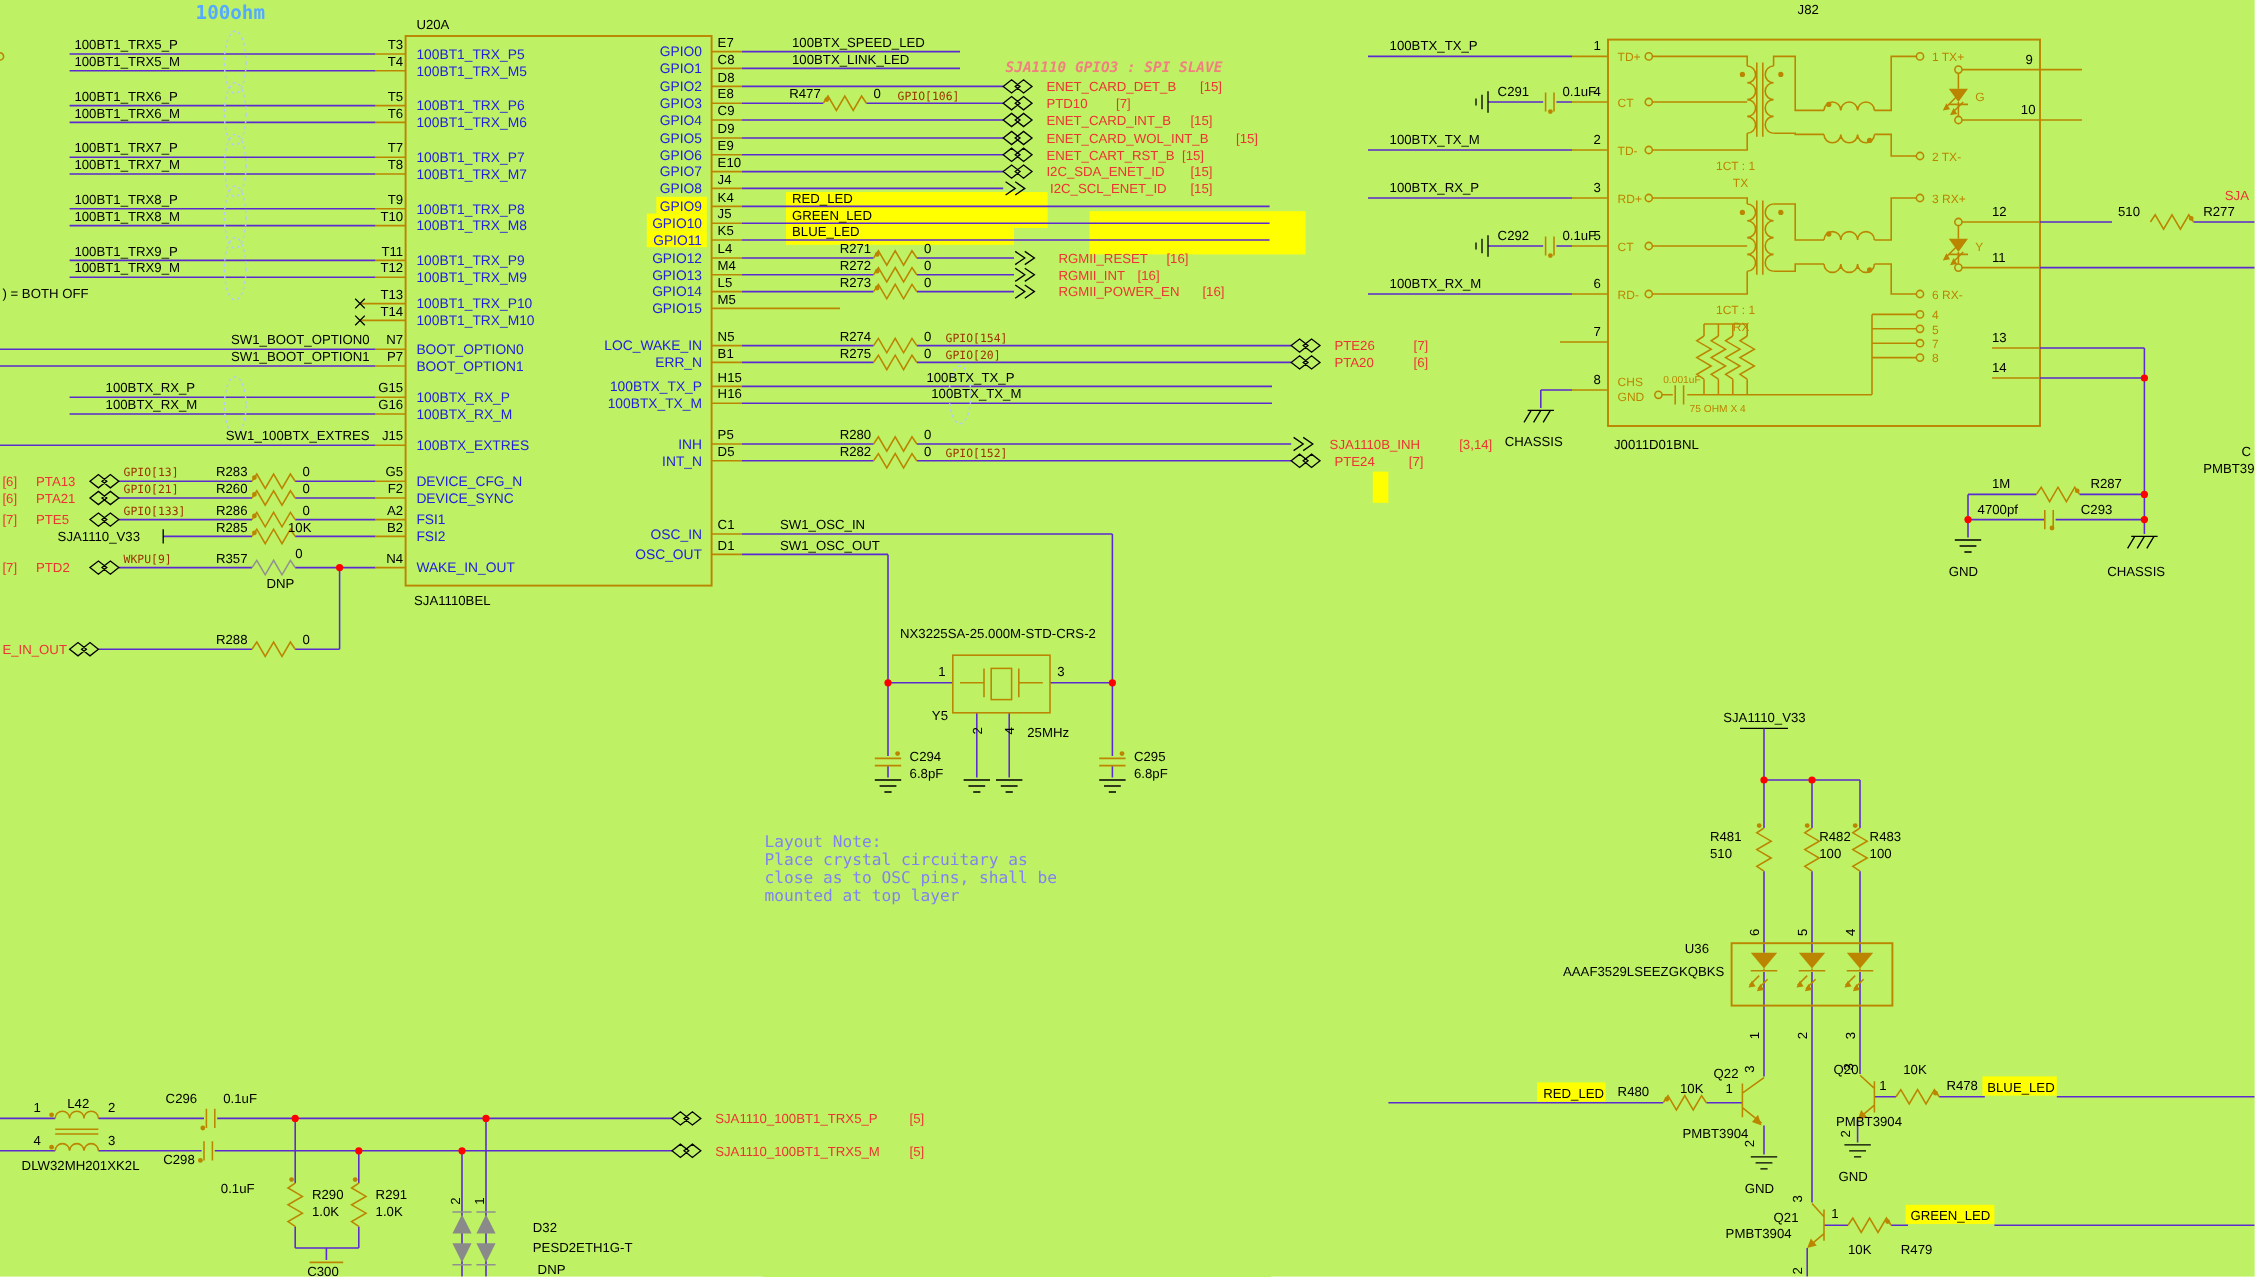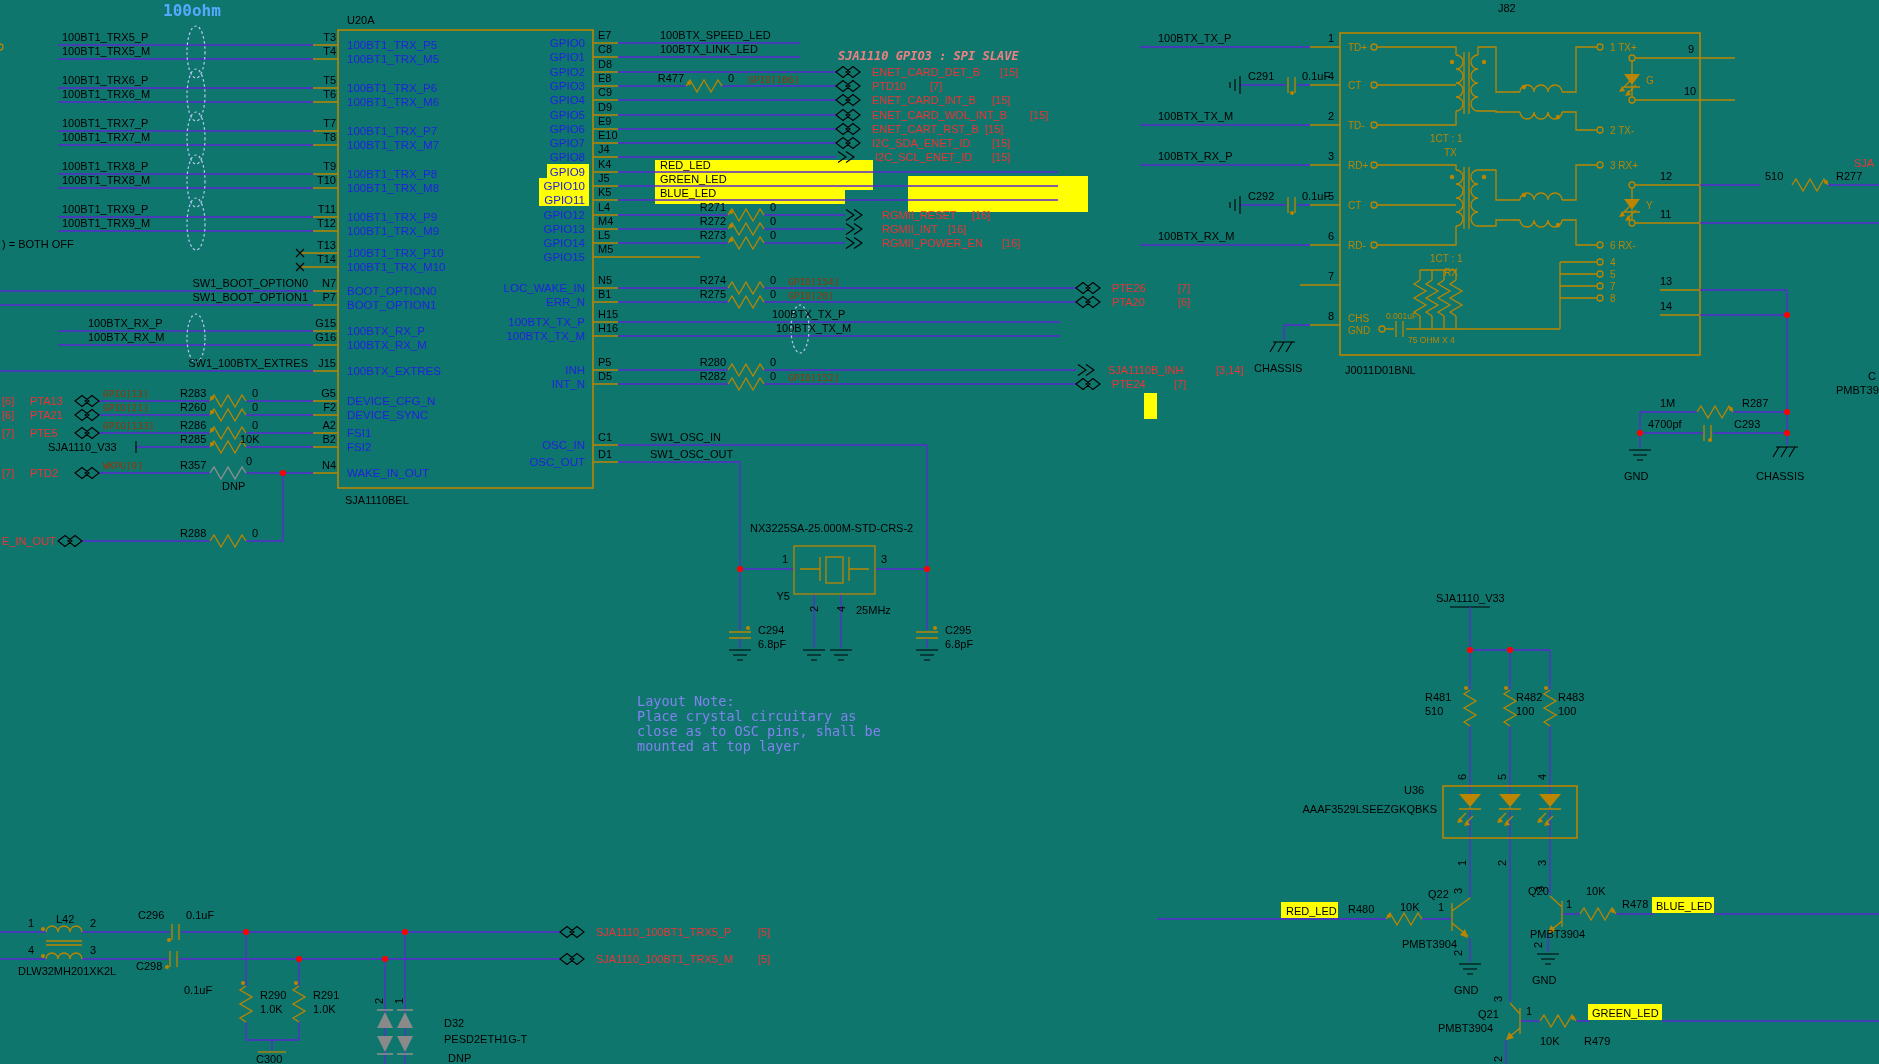--- a/index.html
+++ b/index.html
@@ -3,7 +3,7 @@
 <meta charset="utf-8">
 <style>
   html,body{margin:0;padding:0;background:#fff}
-  .stage{position:relative;width:1879px;height:1064px;background:#0f766e;overflow:hidden}
+  .stage{position:relative;width:1879px;height:1064px;background:#bef264;overflow:hidden}
   svg{position:absolute;left:0;top:0}
   text{font-family:"Liberation Sans",sans-serif;font-size:11px;fill:#000}
   .b{fill:#2222dd;font-size:11.5px}

